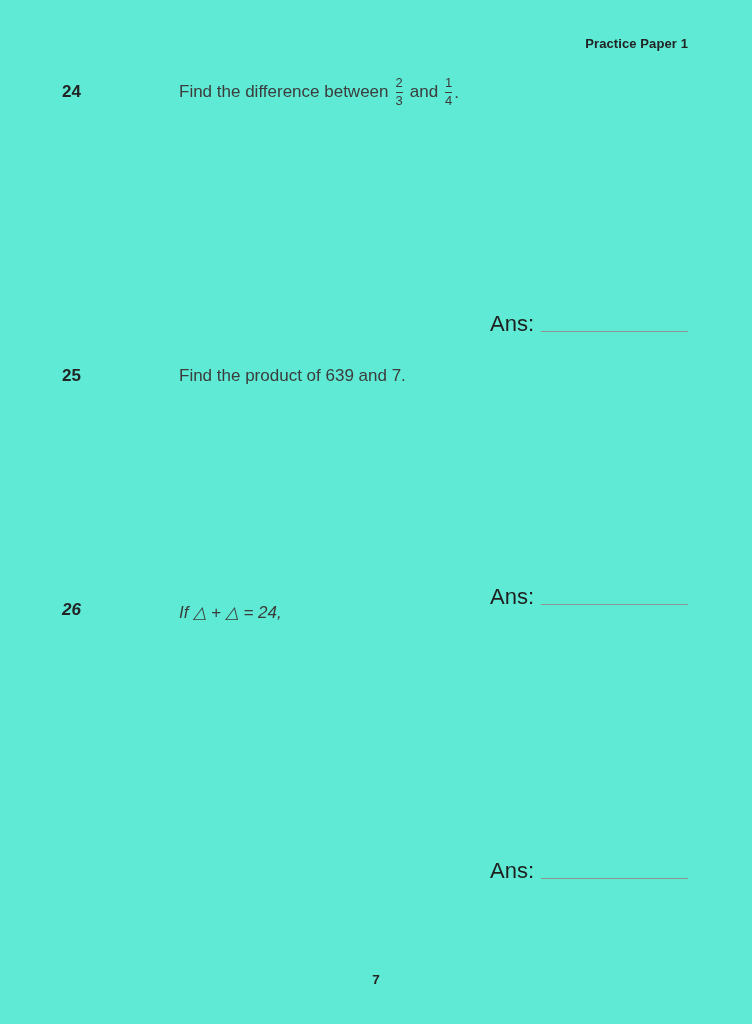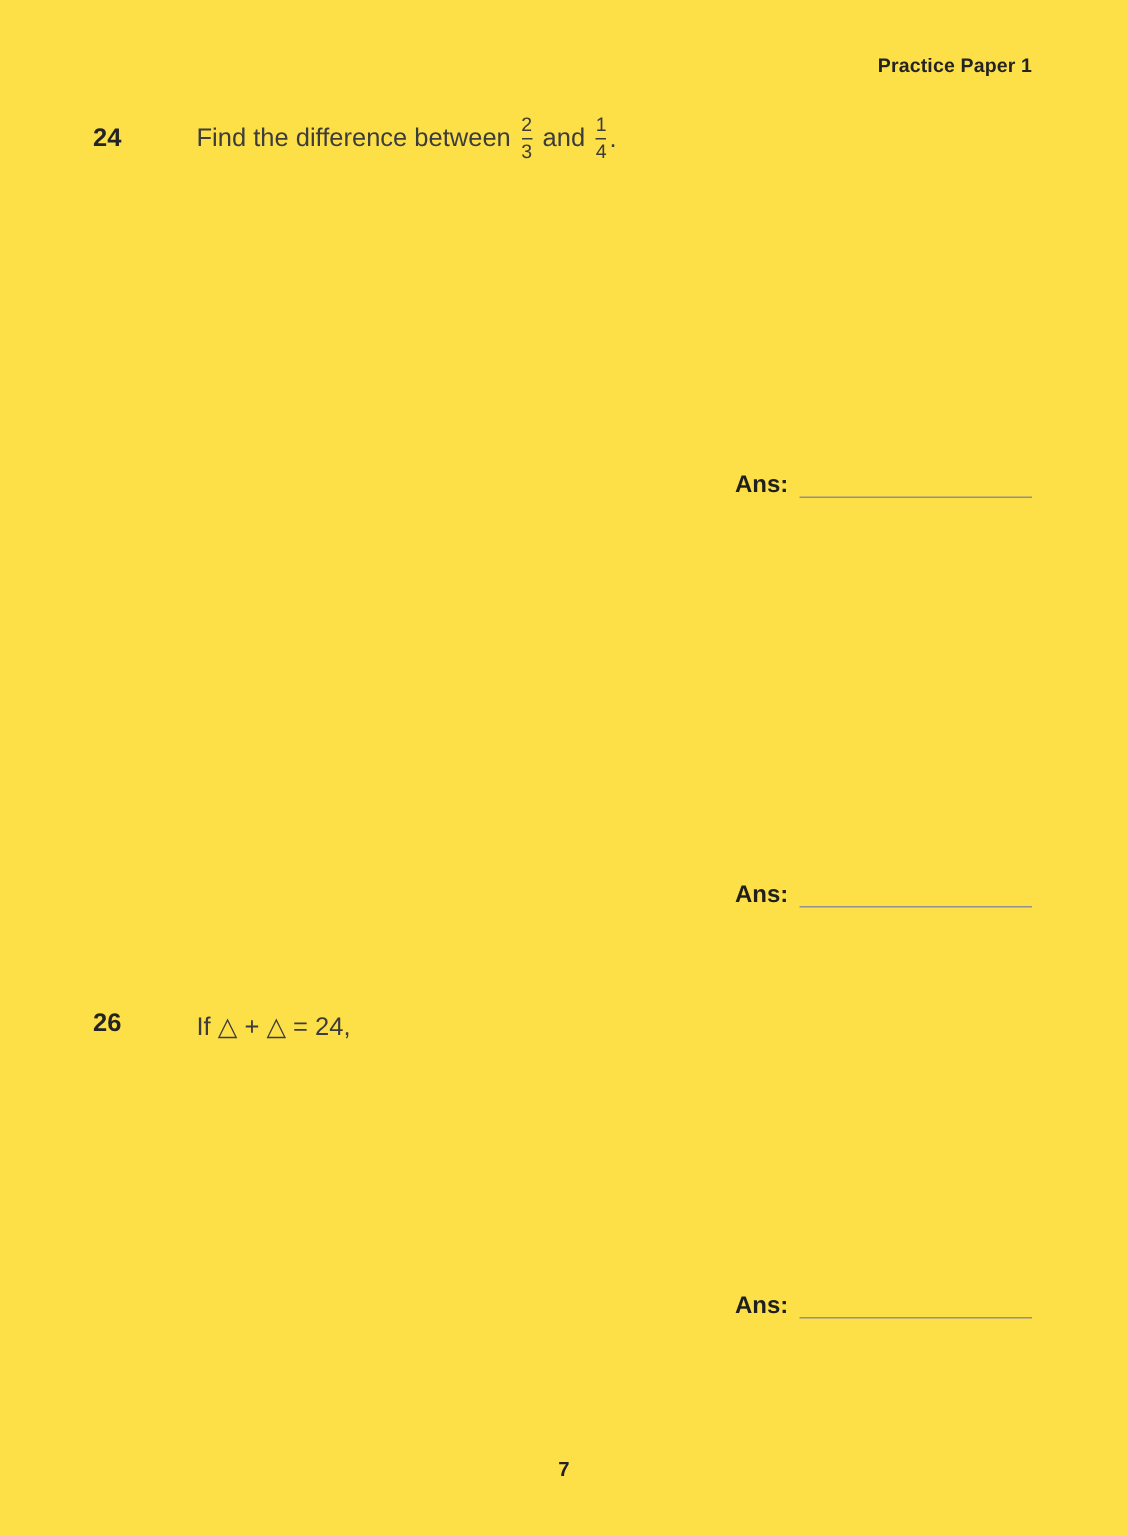--- a/index.html
+++ b/index.html
@@ -16,7 +16,7 @@
     inset: 0;
     width: 752px;
     height: 1024px;
-    background: #fde047;
+    background: #5eead4;
     color: #3c3c3c;
   }
   .header {

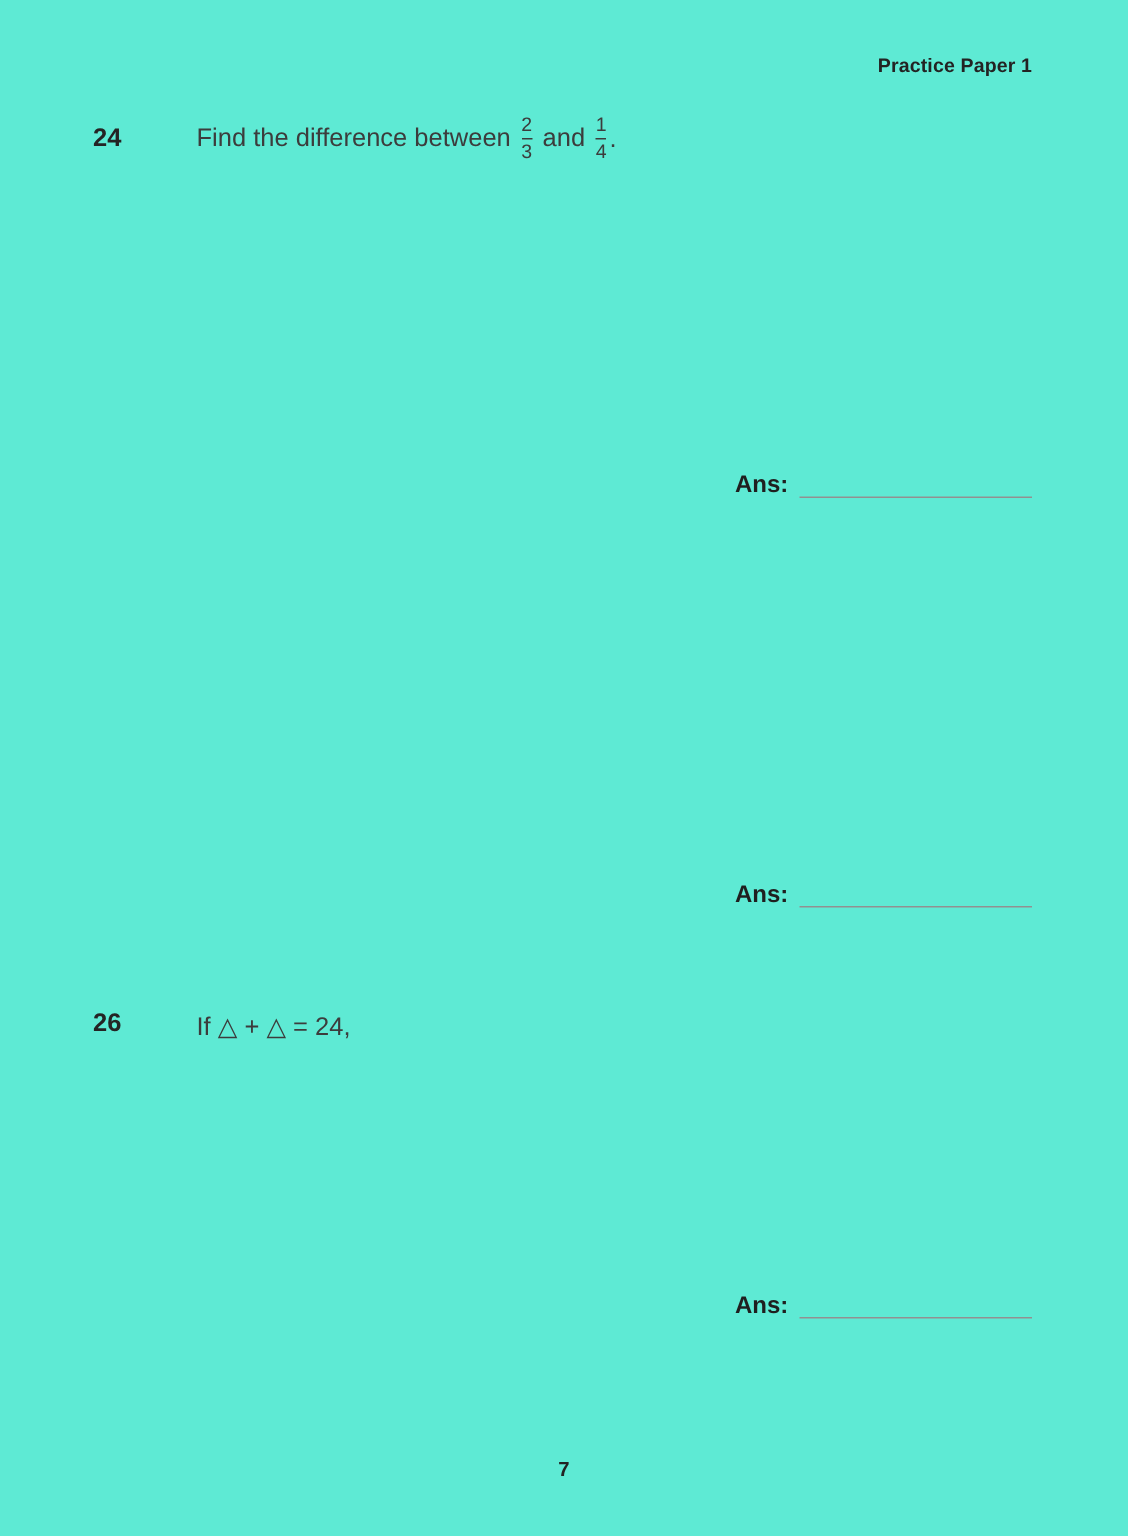--- a/index.html
+++ b/index.html
@@ -34,6 +34,7 @@
     left: 62px;
     display: flex;
     align-items: flex-start;
+    gap: 48px;
   }
   .qnum {
     font-weight: bold;

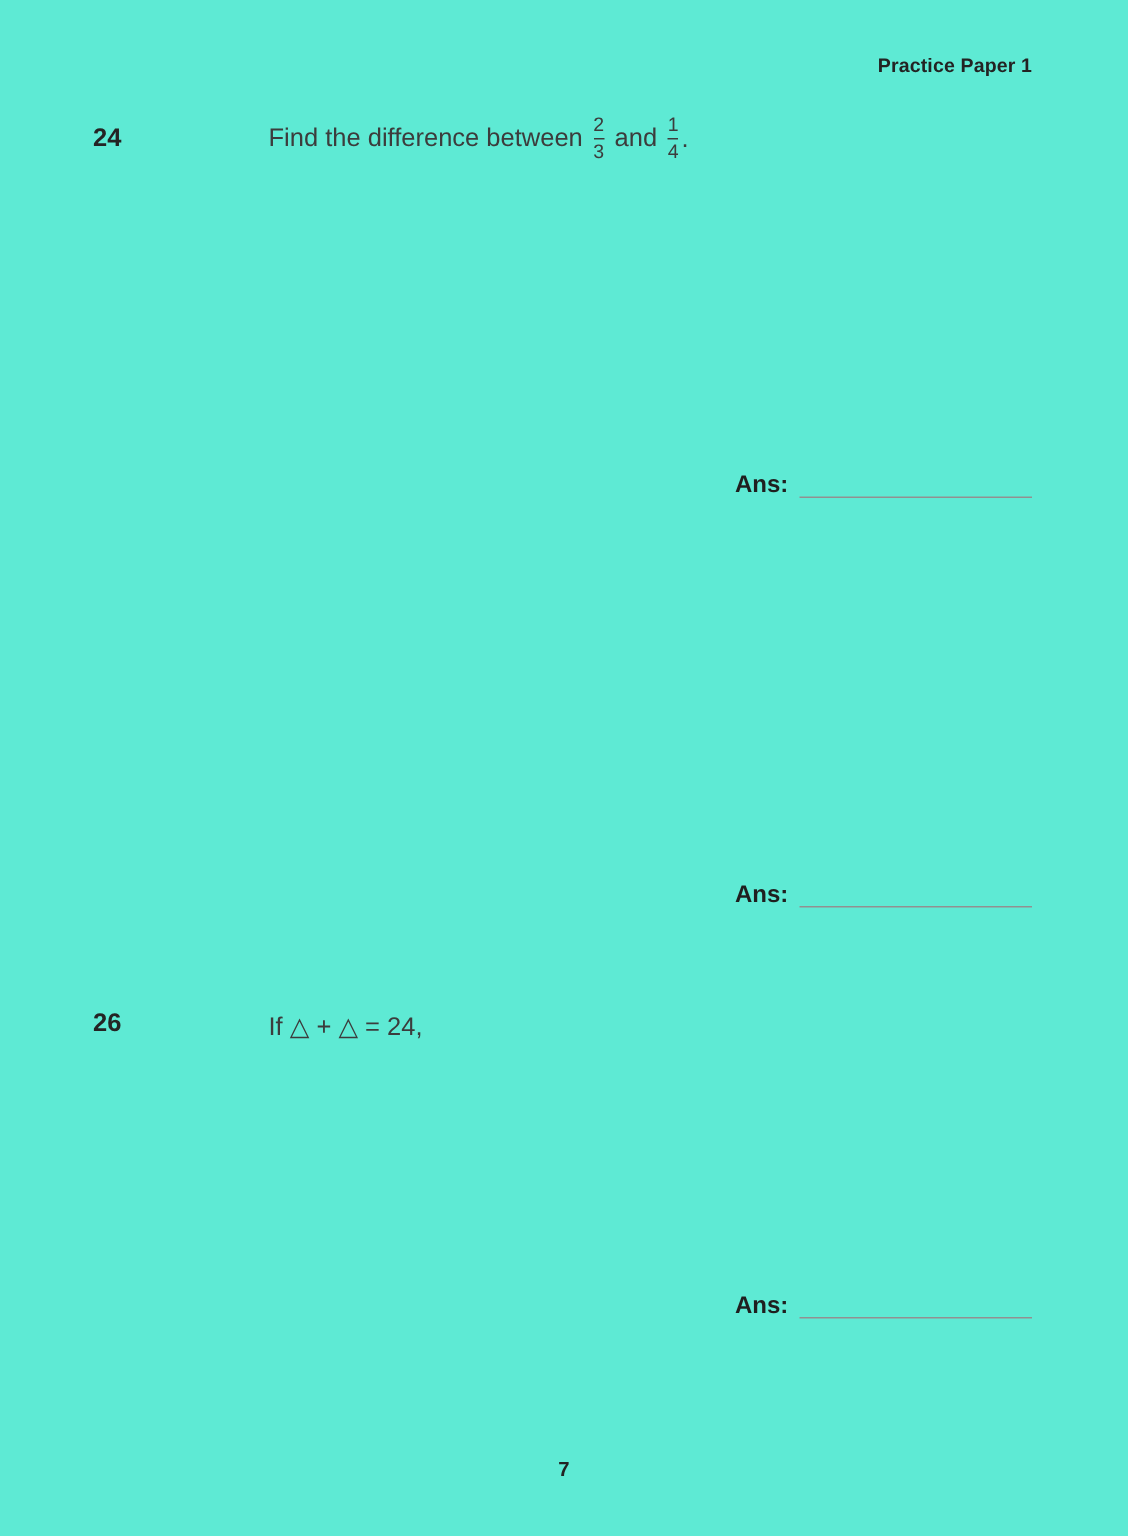--- a/index.html
+++ b/index.html
@@ -91,8 +91,8 @@
     height: 23px;
   }
   .anslabel {
-    font-weight: bold;
-    font-size: 16px;
+    font-weight: normal;
+    font-size: 22px;
     color: #1f1f1f;
     line-height: 23px;
   }

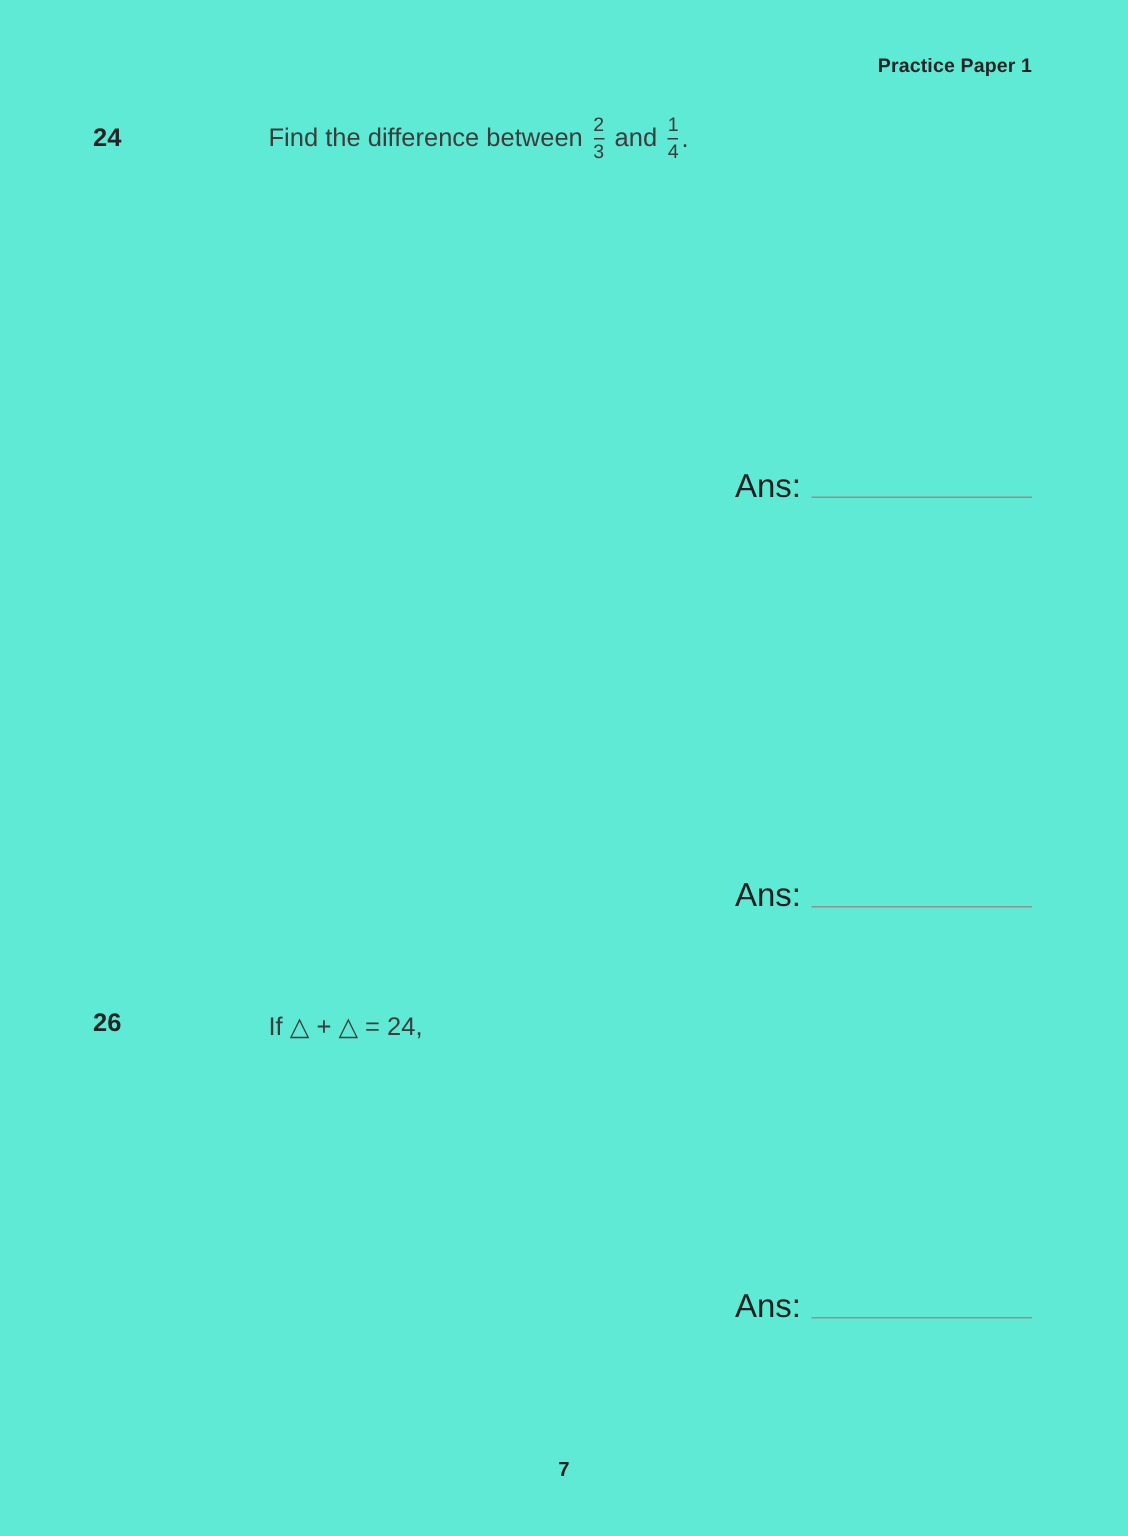--- a/index.html
+++ b/index.html
@@ -151,6 +151,12 @@
     <span class="ansline"></span>
   </div>
 
+  <div class="q q25">
+    <div class="qnum">25</div>
+    <div class="qbody">
+      <div class="qline">Find the product of 639 and 7.</div>
+    </div>
+  </div>
 
   <div class="ans ans2">
     <span class="anslabel">Ans:</span>

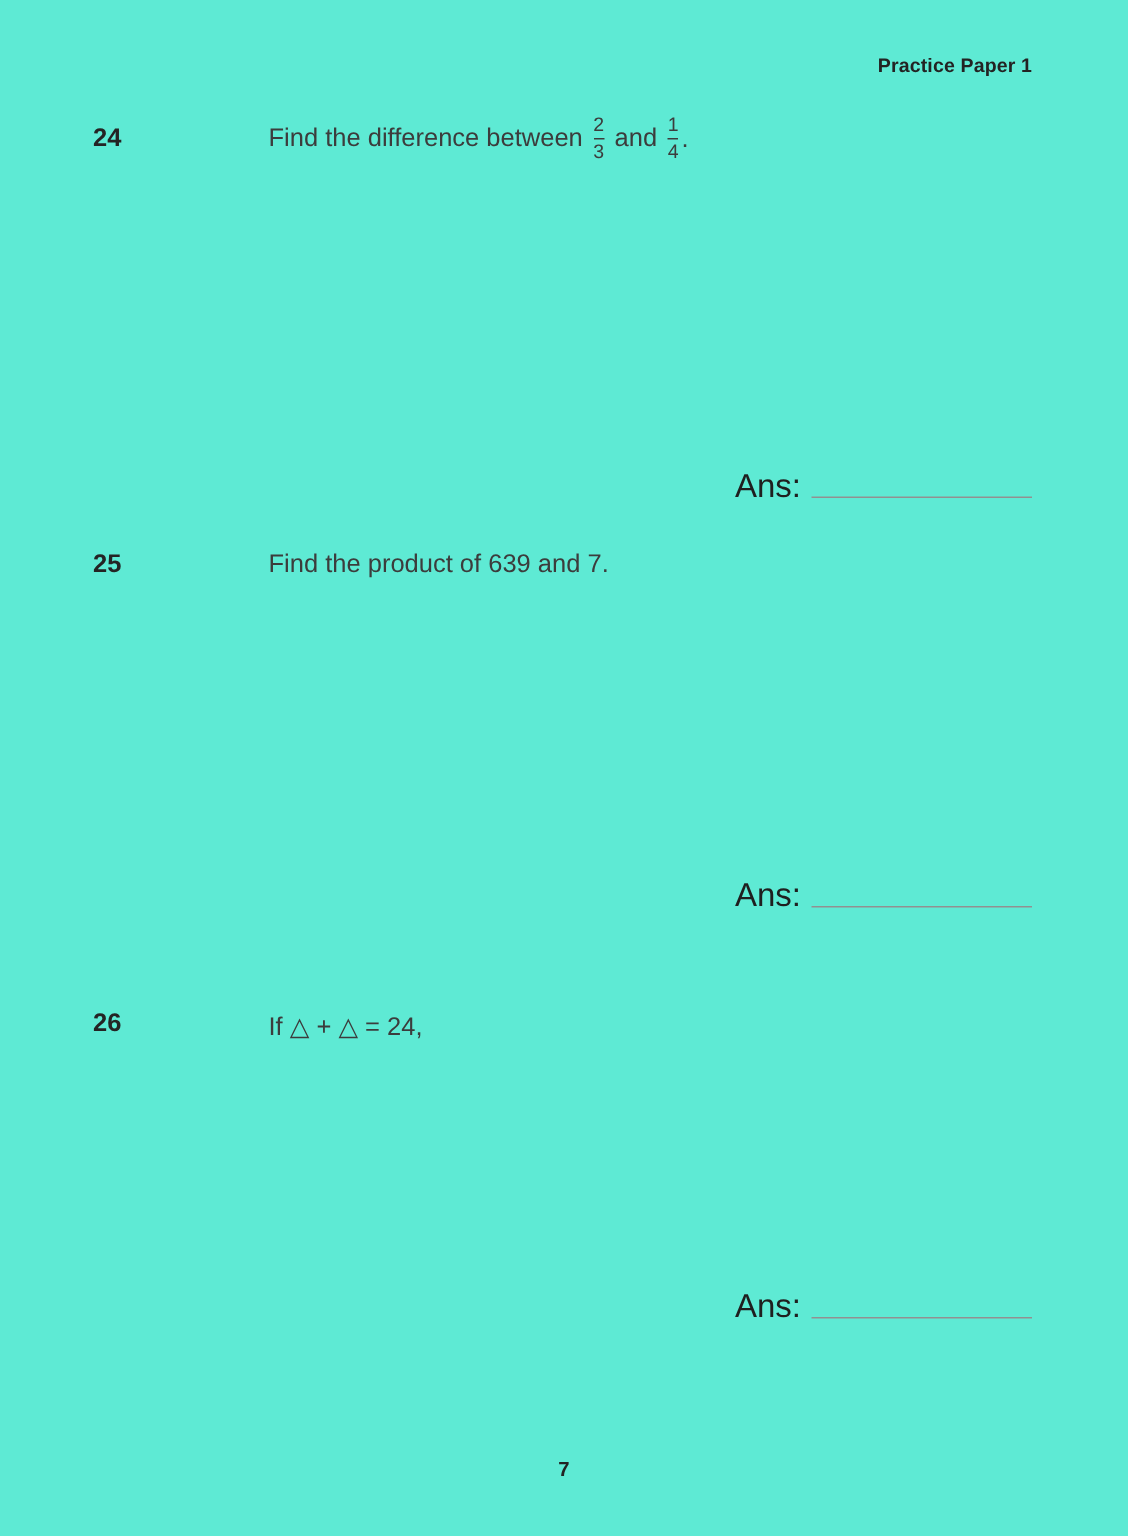--- a/index.html
+++ b/index.html
@@ -79,7 +79,7 @@
     padding-bottom: 7px;
   }
   .q25 { top: 364px; }
-  .q26 { top: 670px; }
+  .q26 { top: 598px; font-style: italic; }
   .q26 .qline { line-height: 29px; text-align: right; }
   
   .ans {

